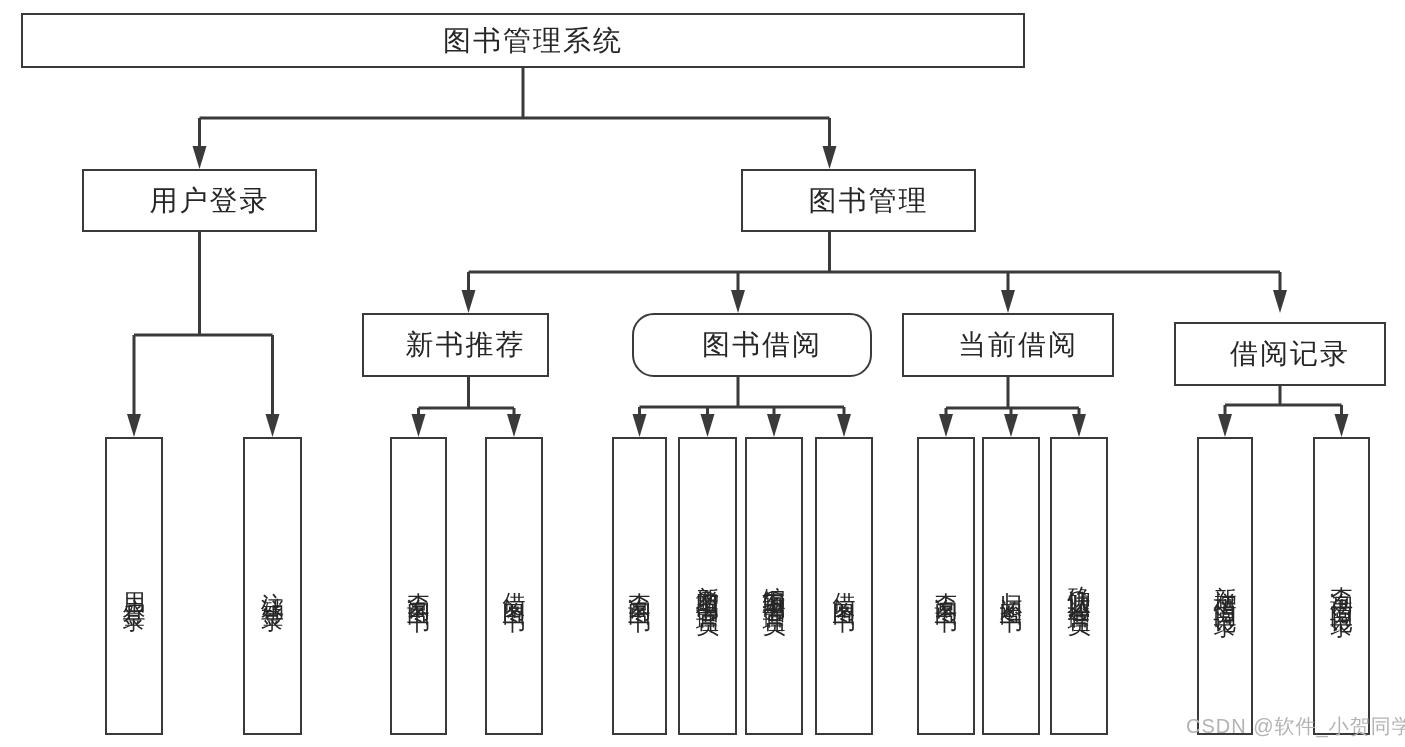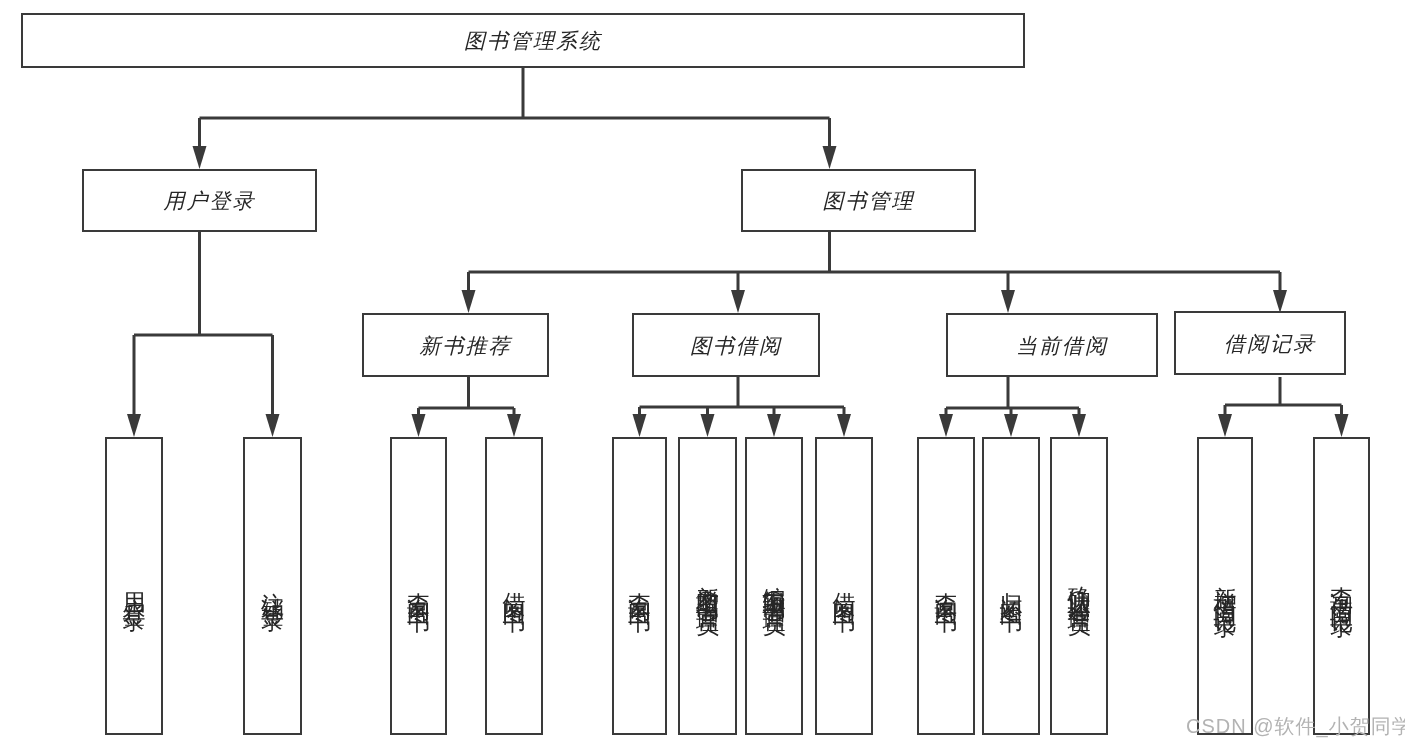--- a/index.html
+++ b/index.html
@@ -37,11 +37,10 @@
     text-align: center;
   }
   .hbox {
-    font-size: 21px;
+    font-size: 28px;
     letter-spacing: 2px;
     line-height: 1;
     padding-left: 20px; 
-    font-style: italic;
   }
   .vbox {
     writing-mode: vertical-rl;

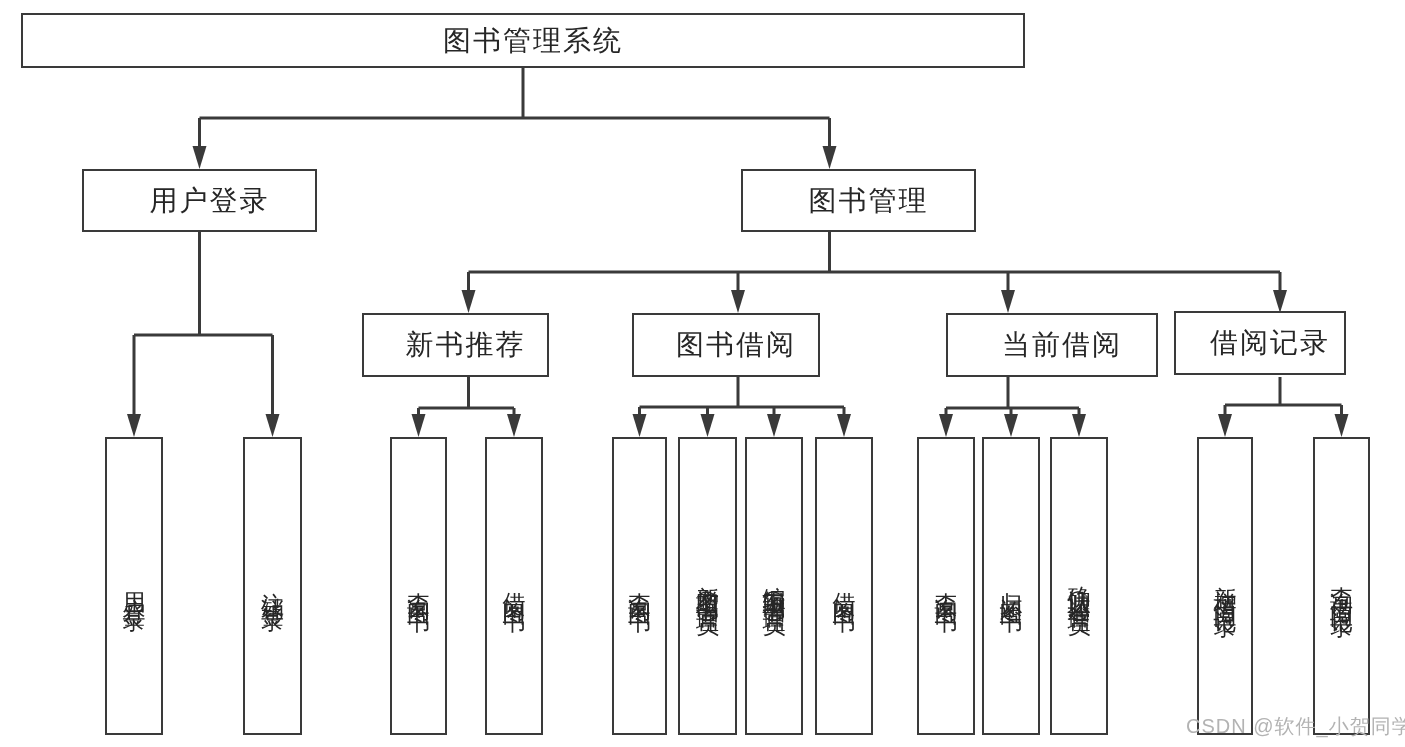--- a/index.html
+++ b/index.html
@@ -106,7 +106,7 @@
   <div class="node hbox" style="left:712px; top:169px; width:235px; height:63px;margin-left:29px;">图书管理</div>
 
   <div class="node hbox" style="left:362px; top:313px; width:187px; height:64px;">新书推荐</div>
-  <div class="node hbox" style="left:632px; top:313px; width:188px; height:64px;">图书借阅</div>
+  <div class="node hbox" style="left:632px; top:313px; width:240px; height:64px;border-radius:22px;">图书借阅</div>
   <div class="node hbox" style="left:902px; top:313px; width:212px; height:64px;margin-left:44px;">当前借阅</div>
   <div class="node hbox" style="left:1174px; top:311px; width:172px; height:64px;">借阅记录</div>
 

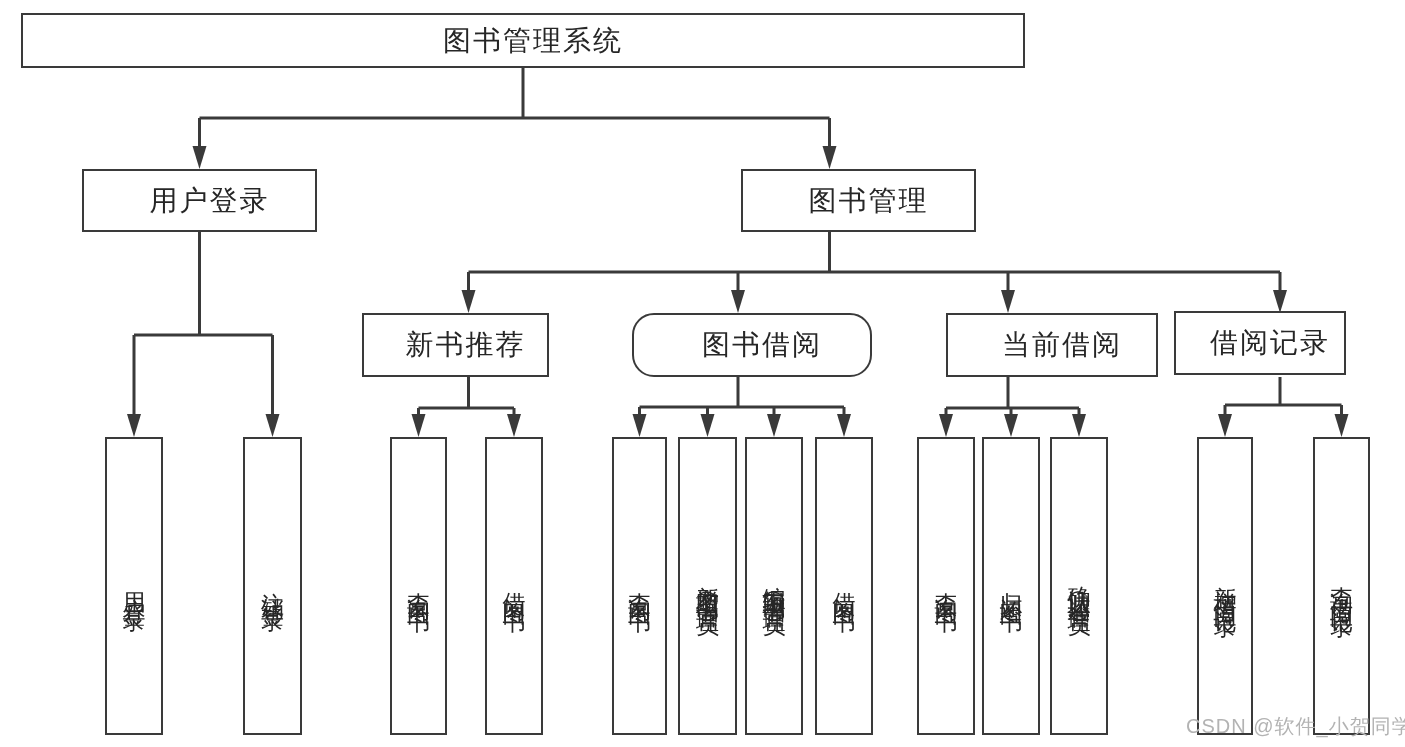--- a/index.html
+++ b/index.html
@@ -107,7 +107,7 @@
 
   <div class="node hbox" style="left:362px; top:313px; width:187px; height:64px;">新书推荐</div>
   <div class="node hbox" style="left:632px; top:313px; width:240px; height:64px;border-radius:22px;">图书借阅</div>
-  <div class="node hbox" style="left:902px; top:313px; width:212px; height:64px;margin-left:44px;">当前借阅</div>
+  <div class="node hbox" style="left:902px; top:313px; width:212px; height:64px;">当前借阅</div>
   <div class="node hbox" style="left:1174px; top:311px; width:172px; height:64px;">借阅记录</div>
 
   <div class="node vbox" style="left:105px; top:437px; width:58px; height:298px;">用户登录</div>

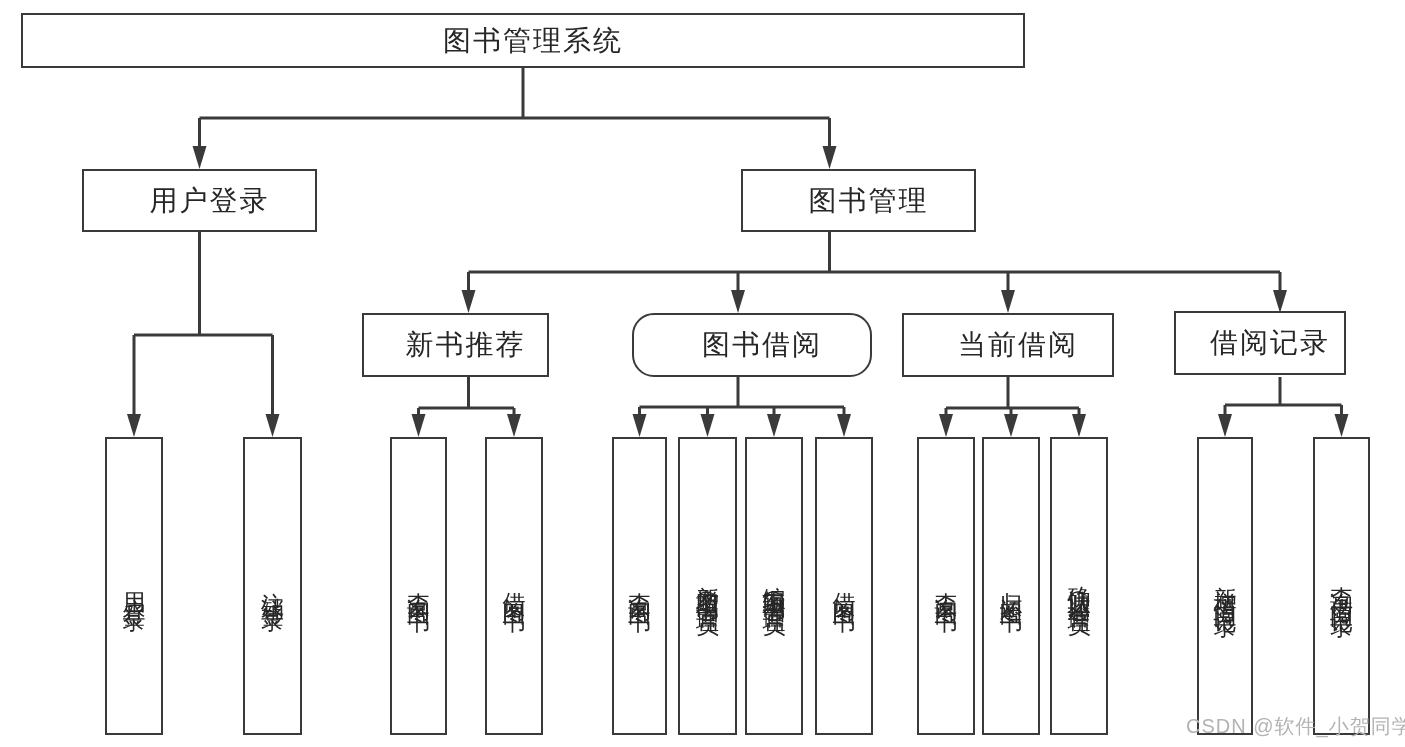--- a/index.html
+++ b/index.html
@@ -108,7 +108,7 @@
   <div class="node hbox" style="left:362px; top:313px; width:187px; height:64px;">新书推荐</div>
   <div class="node hbox" style="left:632px; top:313px; width:240px; height:64px;border-radius:22px;">图书借阅</div>
   <div class="node hbox" style="left:902px; top:313px; width:212px; height:64px;">当前借阅</div>
-  <div class="node hbox" style="left:1174px; top:311px; width:172px; height:64px;">借阅记录</div>
+  <div class="node hbox" style="left:1174px; top:322px; width:212px; height:64px;">借阅记录</div>
 
   <div class="node vbox" style="left:105px; top:437px; width:58px; height:298px;">用户登录</div>
   <div class="node vbox" style="left:243px; top:437px; width:59px; height:298px;">注销登录</div>

